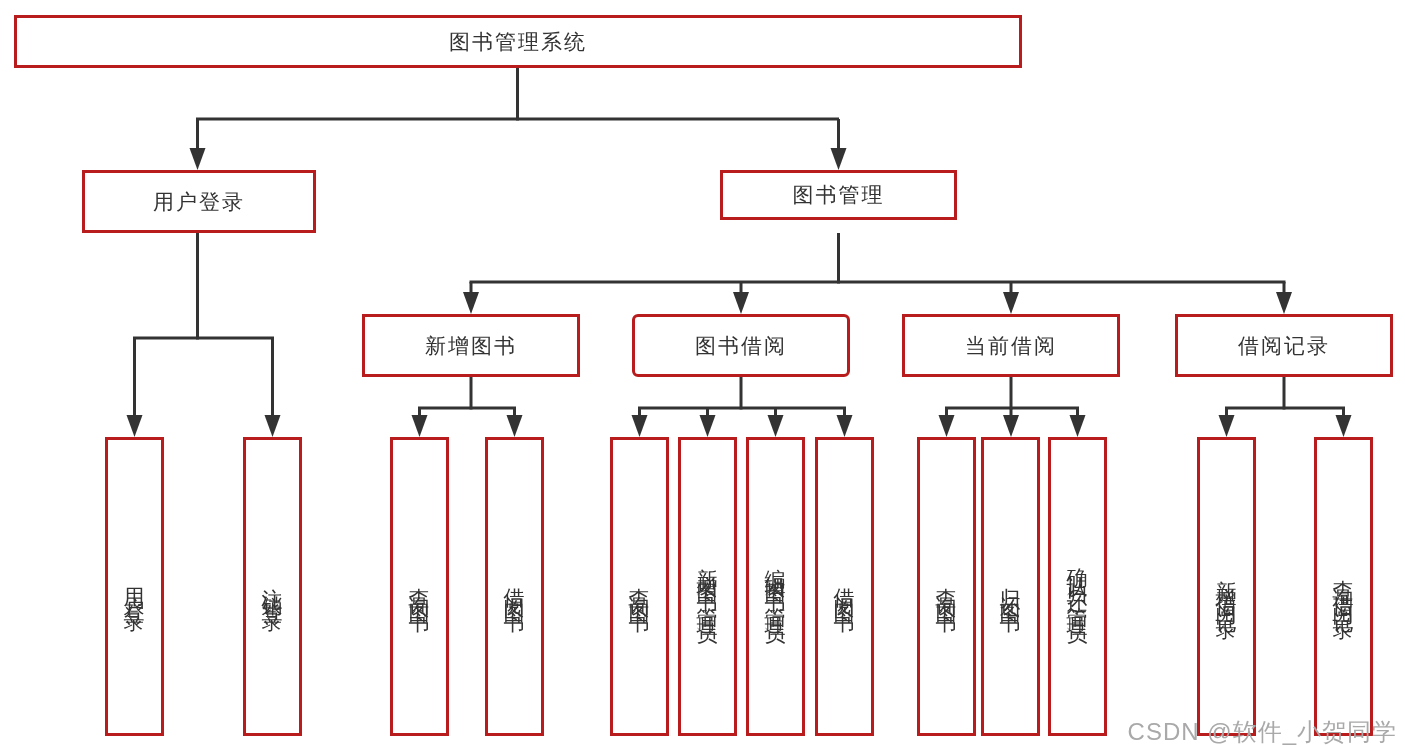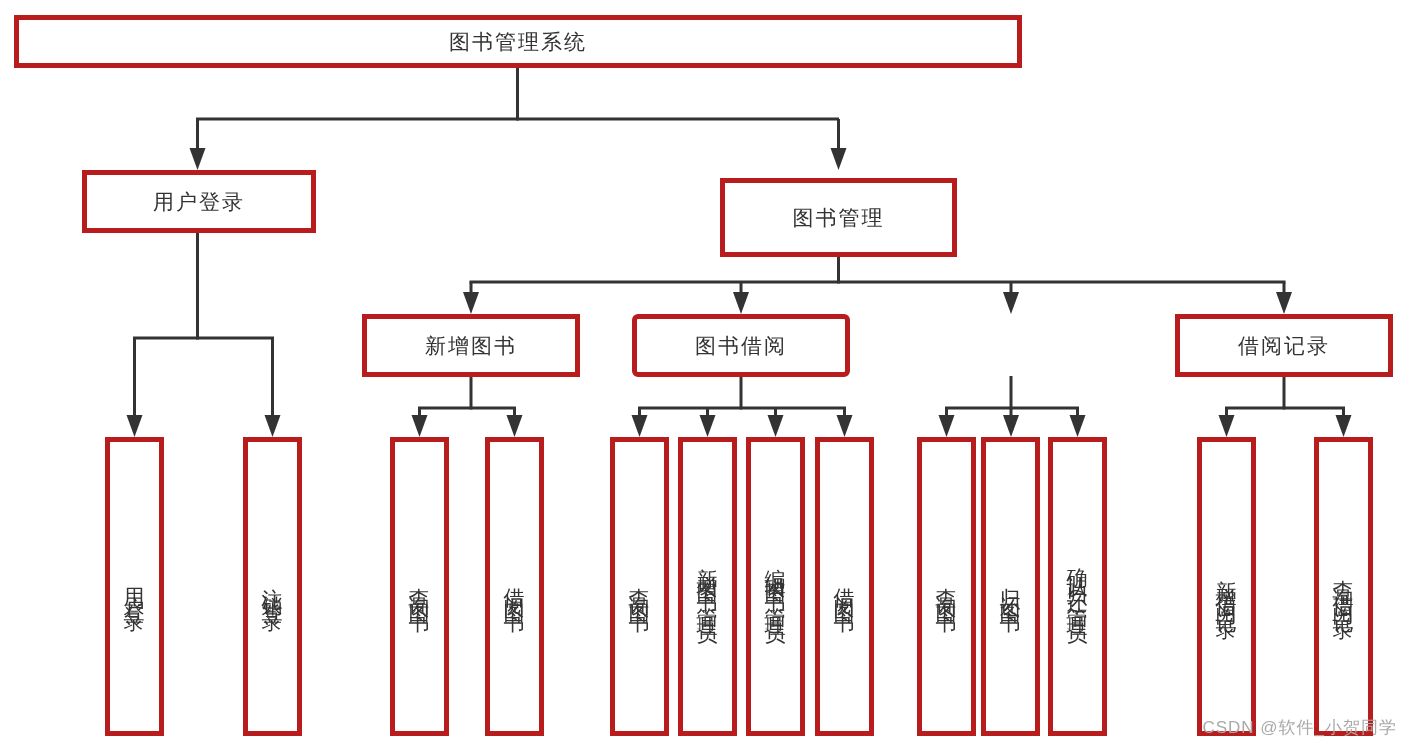--- a/index.html
+++ b/index.html
@@ -20,7 +20,7 @@
     position:absolute;
     box-sizing:border-box;
     background:#ffffff;
-    border:5px solid #b91c1c;
+    border:3px solid #b91c1c;
     display:flex;align-items:center;justify-content:center;
     font-size:21px;
     letter-spacing:2px;

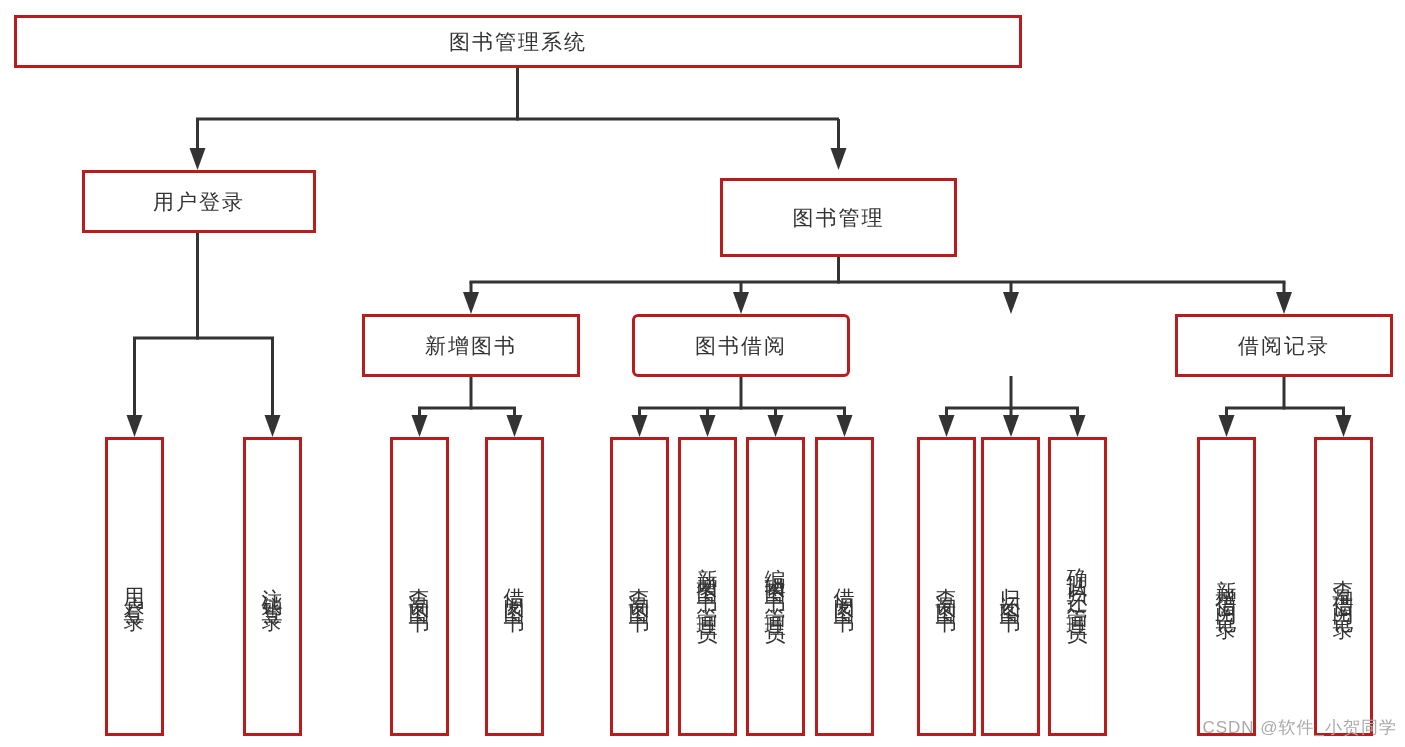--- a/index.html
+++ b/index.html
@@ -41,7 +41,7 @@
   
   #n-root   {left:14px;  top:15px;  width:1008px;height:53px;}
   #n-login  {left:82px;  top:170px; width:234px; height:63px;}
-  #n-mgmt   {left:720px; top:170px; width:237px; height:79px;margin-top:8px;}
+  #n-mgmt   {left:720px; top:170px; width:237px; height:50px;}
   #n-newbooks{left:362px;top:314px; width:218px; height:63px;}
   #n-borrow {left:632px; top:314px; width:218px; height:63px;border-radius:6px;}
   #n-current{left:902px; top:314px; width:218px; height:63px;}

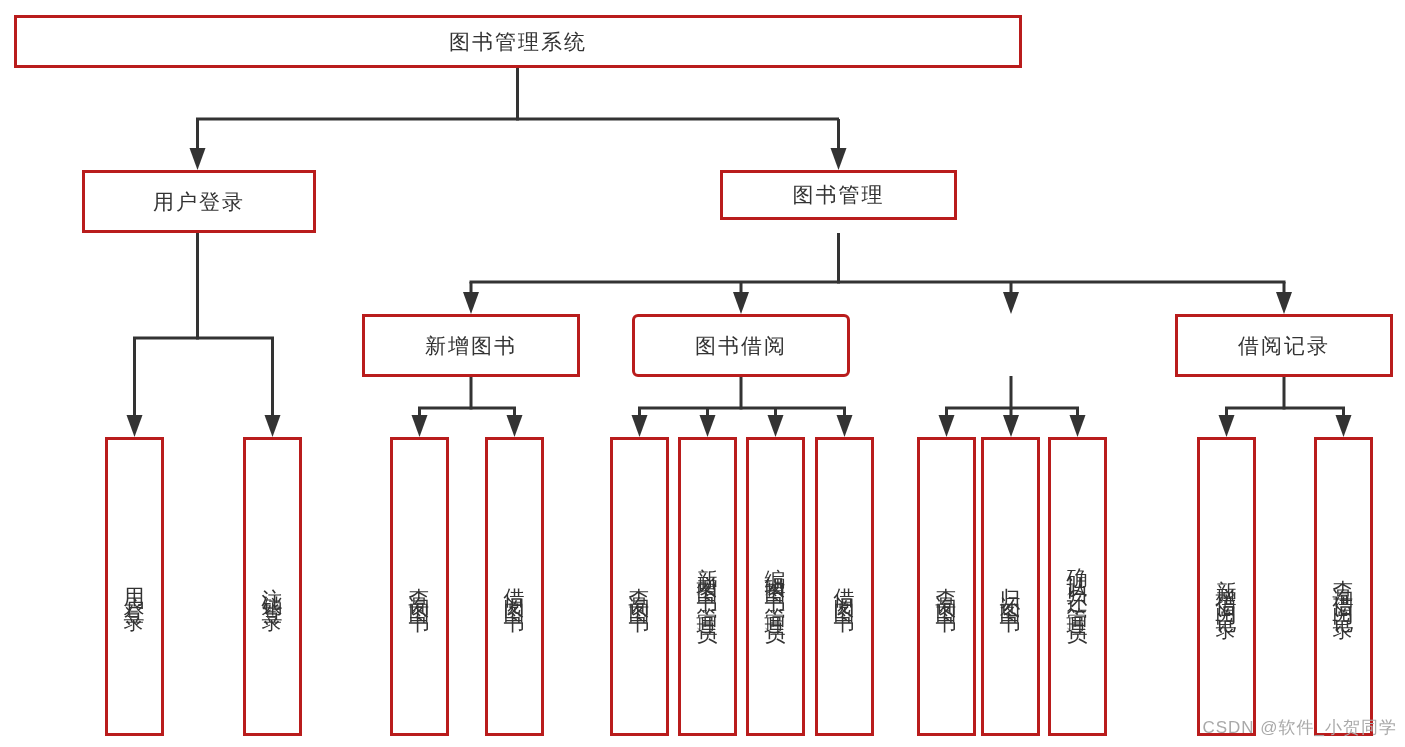--- a/index.html
+++ b/index.html
@@ -156,6 +156,9 @@
   <div class="box" id="n-borrow">
     <span>图书借阅</span>
   </div>
+  <div class="box" id="n-current">
+    <span>当前借阅</span>
+  </div>
   <div class="box" id="n-records">
     <span>借阅记录</span>
   </div>

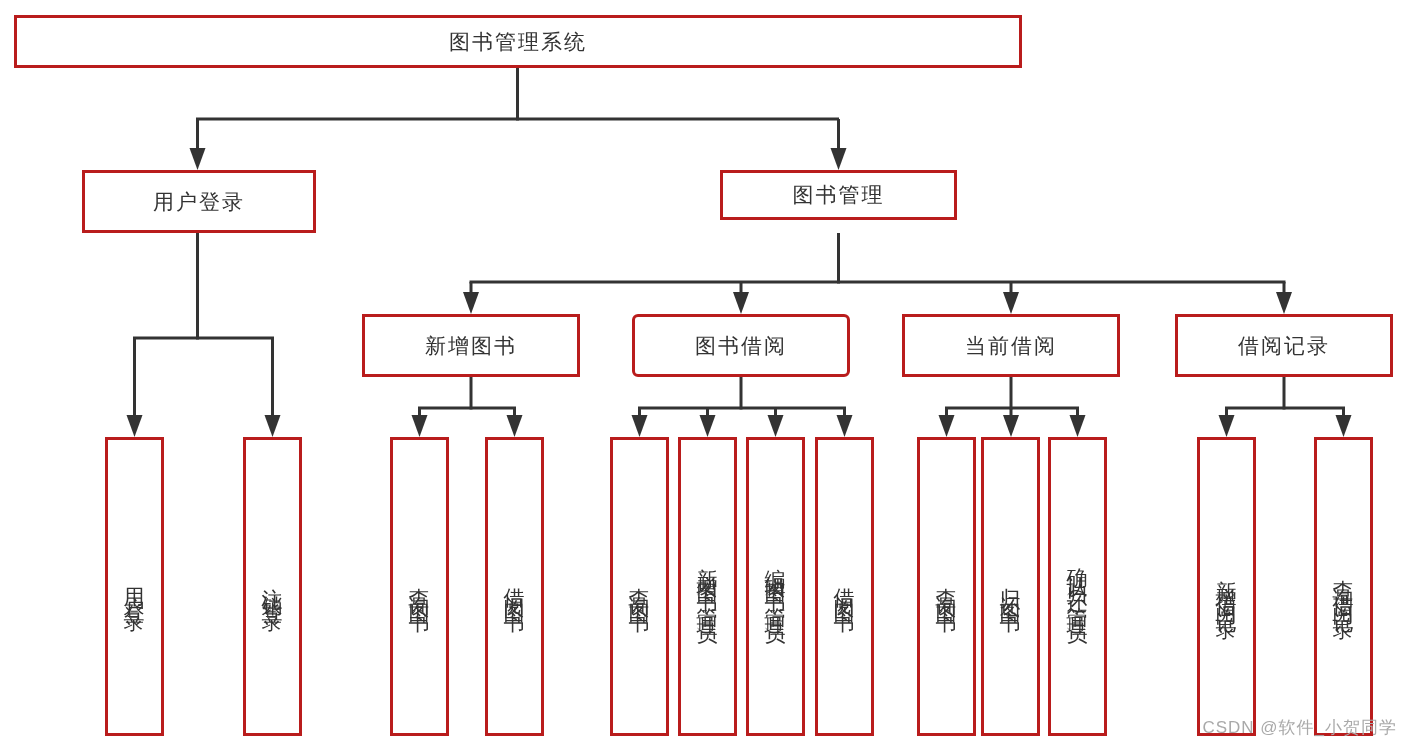--- a/index.html
+++ b/index.html
@@ -65,7 +65,7 @@
   #watermark{
     position:absolute;
     right:8px;top:716px;
-    font-size:17px;
+    font-size:24px;
     color:#a9a9a9;
     letter-spacing:1px;
     z-index:5;

